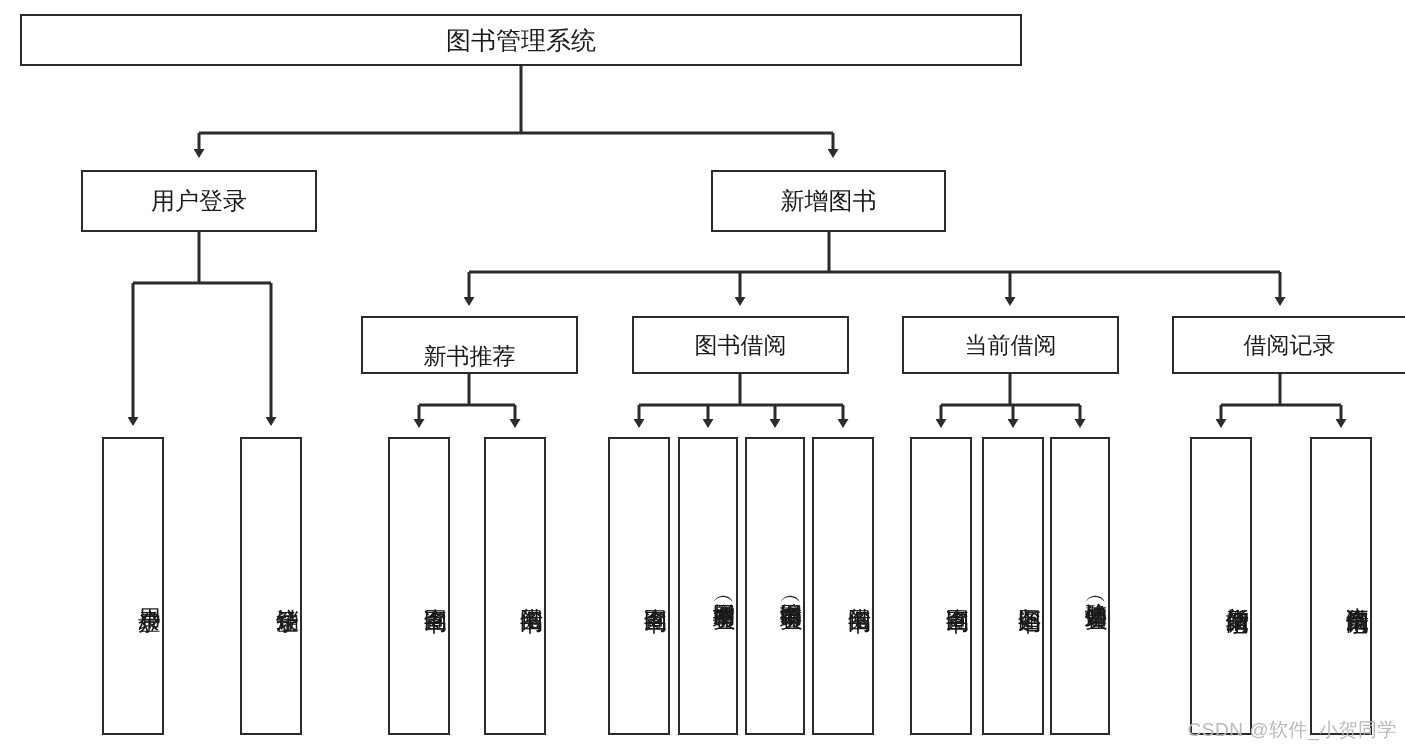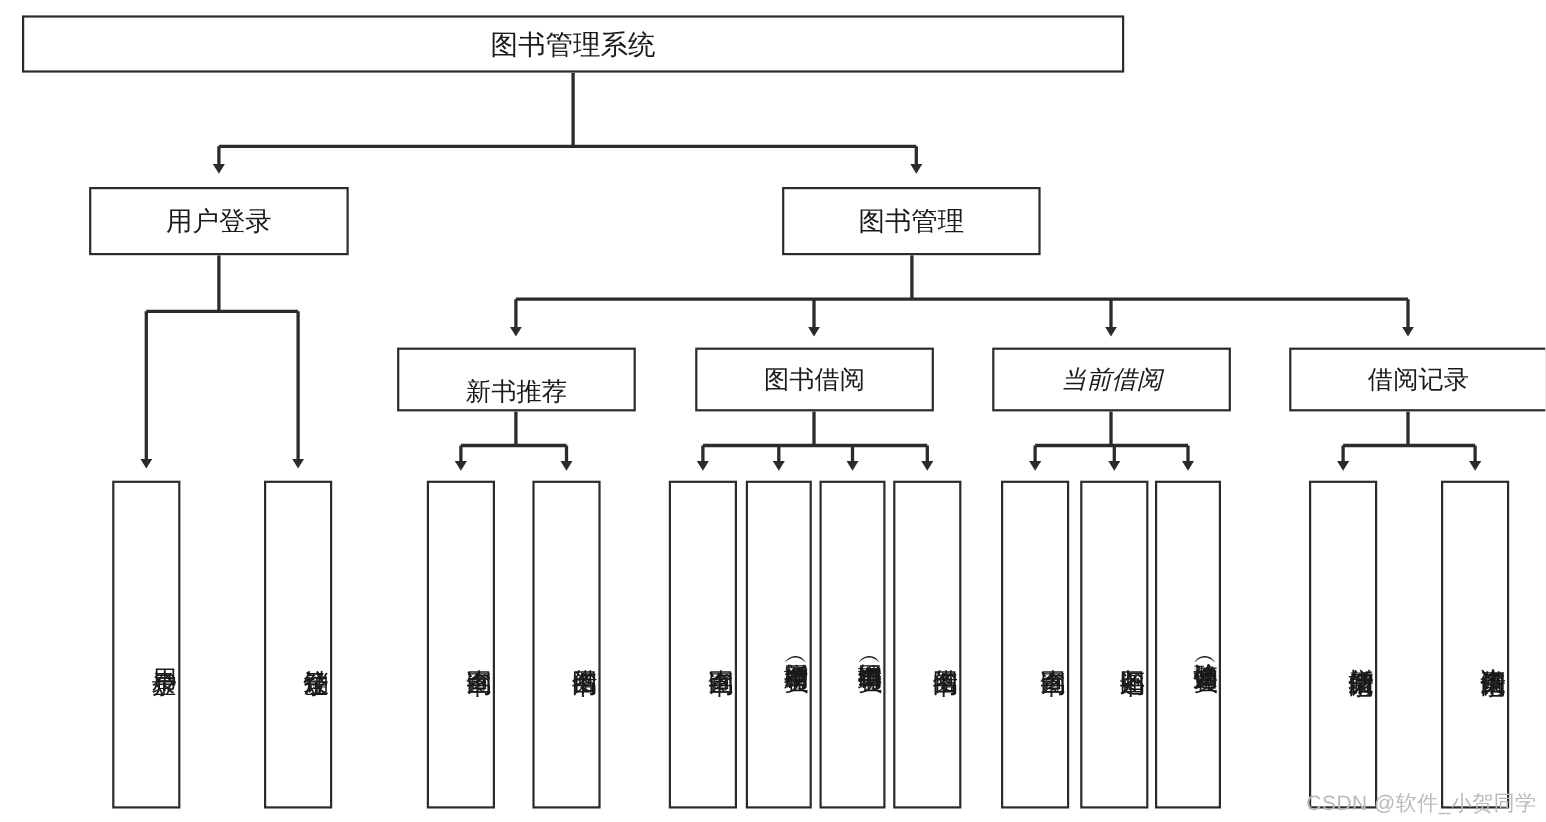--- a/index.html
+++ b/index.html
@@ -142,7 +142,7 @@
         <span class="label">用户登录</span>
       </div>
       <div class="node level2" style="left: 711px; top: 170px; width: 235px; height: 62px;">
-        <span class="label">图书管理</span>
+        <span class="label">新增图书</span>
       </div>
       <div class="node level3" style="left: 361px; top: 316px; width: 217px; height: 58px; align-items: flex-end;">
         <span class="label">新书推荐</span>

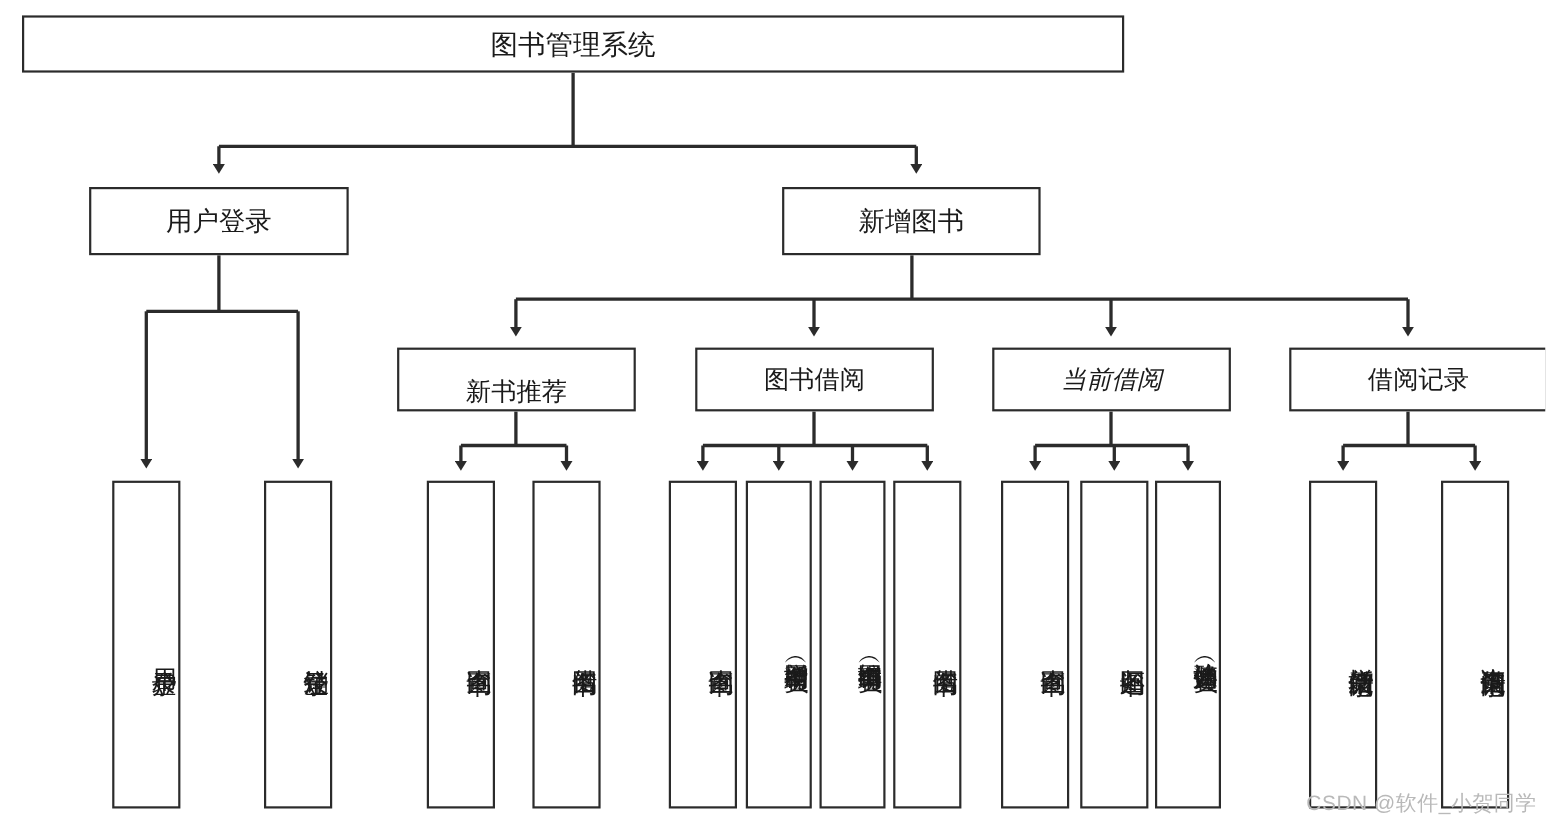--- a/index.html
+++ b/index.html
@@ -150,7 +150,7 @@
       <div class="node level3" style="left: 632px; top: 316px; width: 217px; height: 58px; justify-content: center;">
         <span class="label">图书借阅</span>
       </div>
-      <div class="node level3" style="left: 902px; top: 316px; width: 217px; height: 58px; font-style: italic;">
+      <div class="node level3" style="left: 902px; top: 316px; width: 217px; height: 58px;">
         <span class="label">当前借阅</span>
       </div>
       <div class="node level3" style="left: 1172px; top: 316px; width: 235px; height: 58px;">

